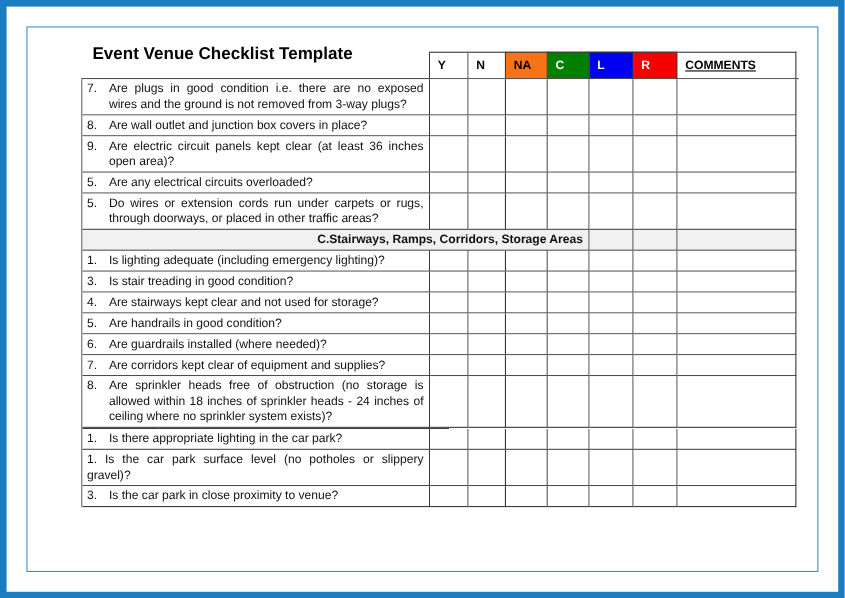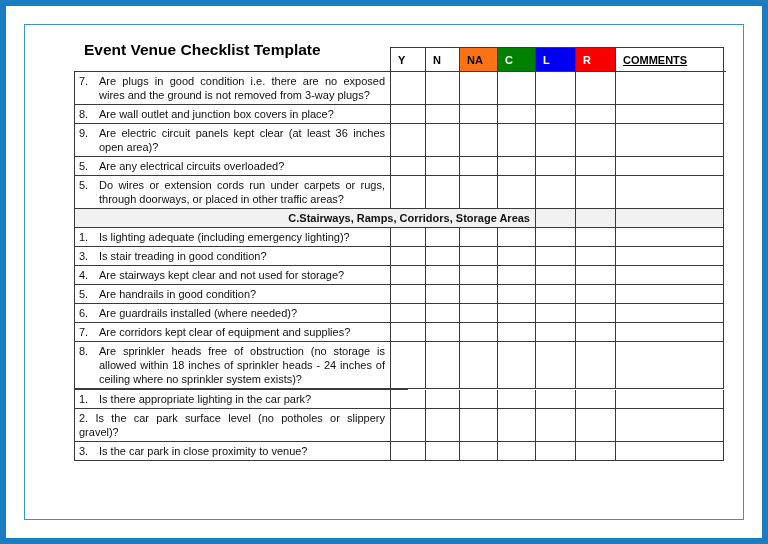--- a/index.html
+++ b/index.html
@@ -241,7 +241,7 @@
           </div>
           <div class="row flush">
             <div class="cell c-q">
-              <div class="qtext">2. Is the car park surface level (no potholes or slippery gravel)?</div>
+              <div class="qtext">1. Is the car park surface level (no potholes or slippery gravel)?</div>
             </div>
             <div class="cell c-y"></div>
             <div class="cell c-n"></div>

